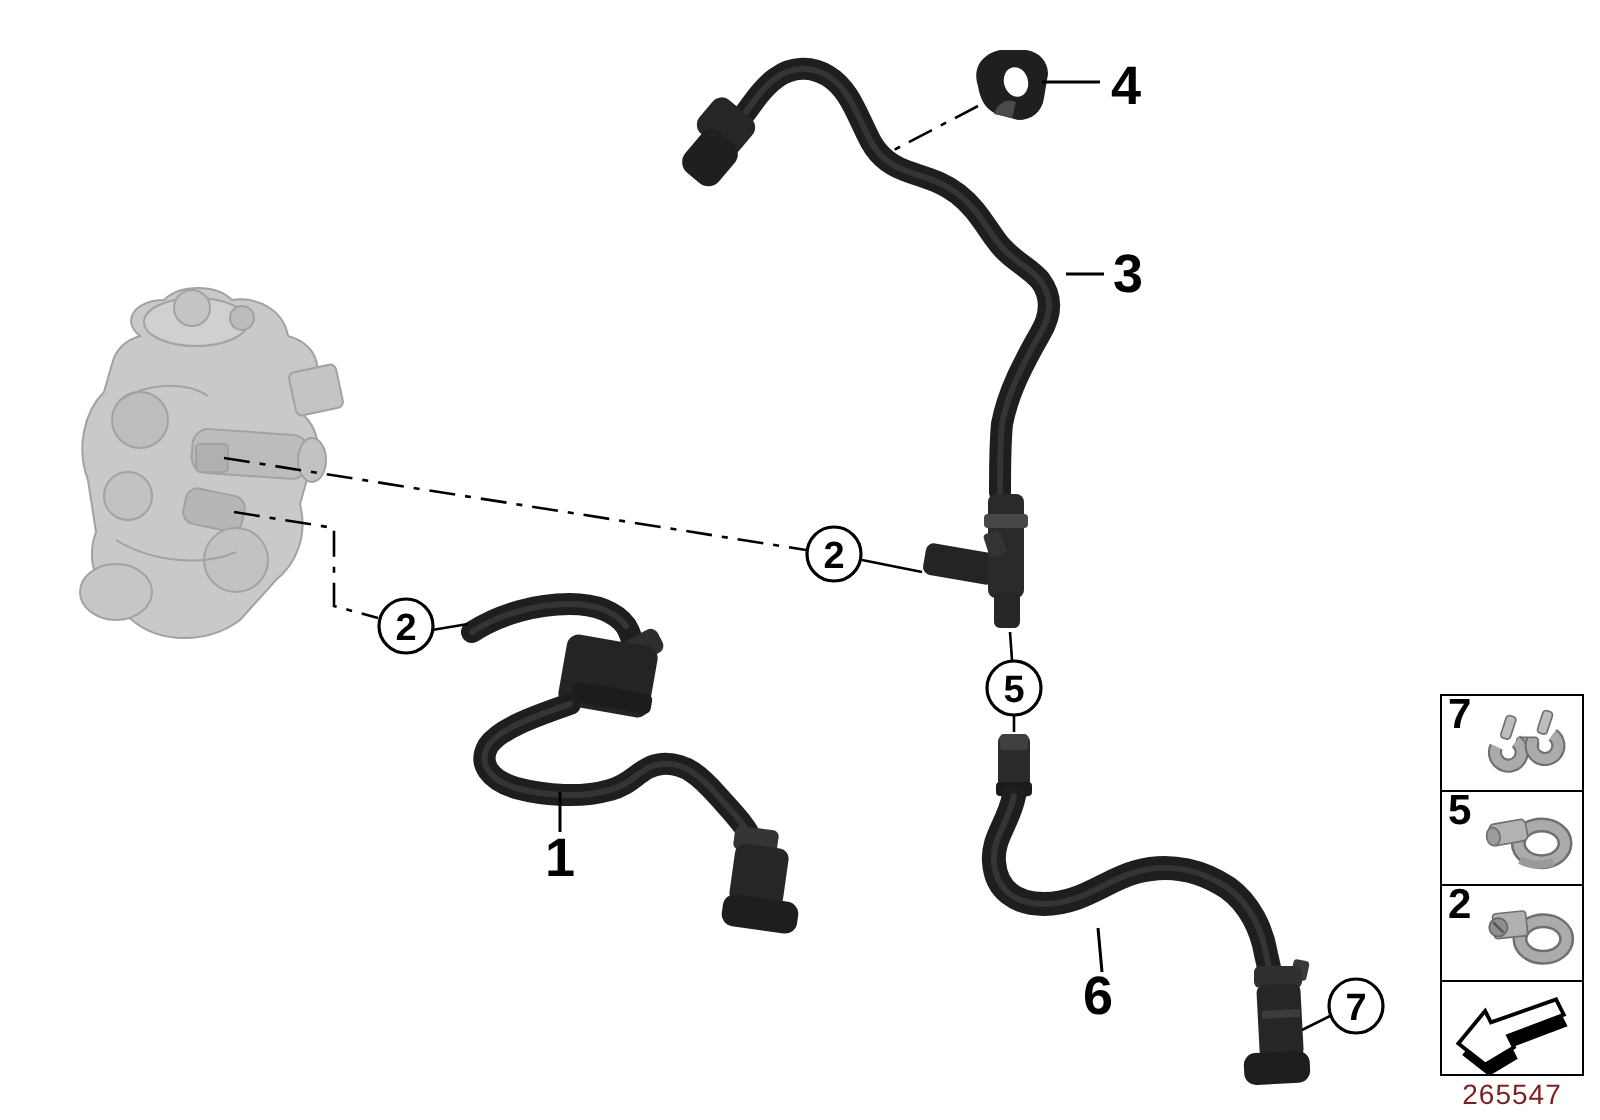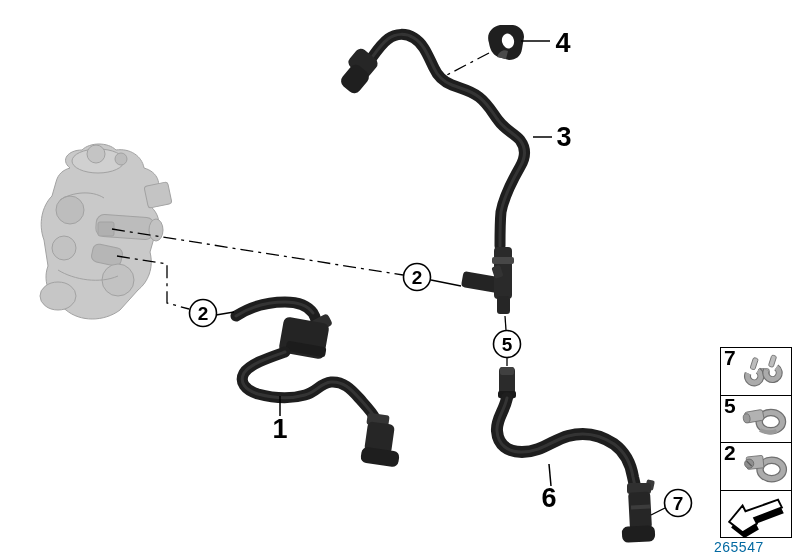--- a/index.html
+++ b/index.html
@@ -16,8 +16,8 @@
   .legend-num{position:absolute;top:-1px;left:3px;font-weight:bold;font-size:21px;line-height:22px;color:#000;}
   .legend-icon{position:absolute;right:1px;top:4px;}
   .arrow-icon{position:absolute;left:3px;top:2px;}
-  .diagram-number{position:absolute;left:714px;top:539px;width:84px;text-align:left;
-                  font-size:14px;color:#0369a1;letter-spacing:0.5px;}
+  .diagram-number{position:absolute;left:714px;top:539px;width:84px;text-align:center;
+                  font-size:14px;color:#7f1d1d;letter-spacing:0.5px;}
 </style>
 </head>
 <body>

